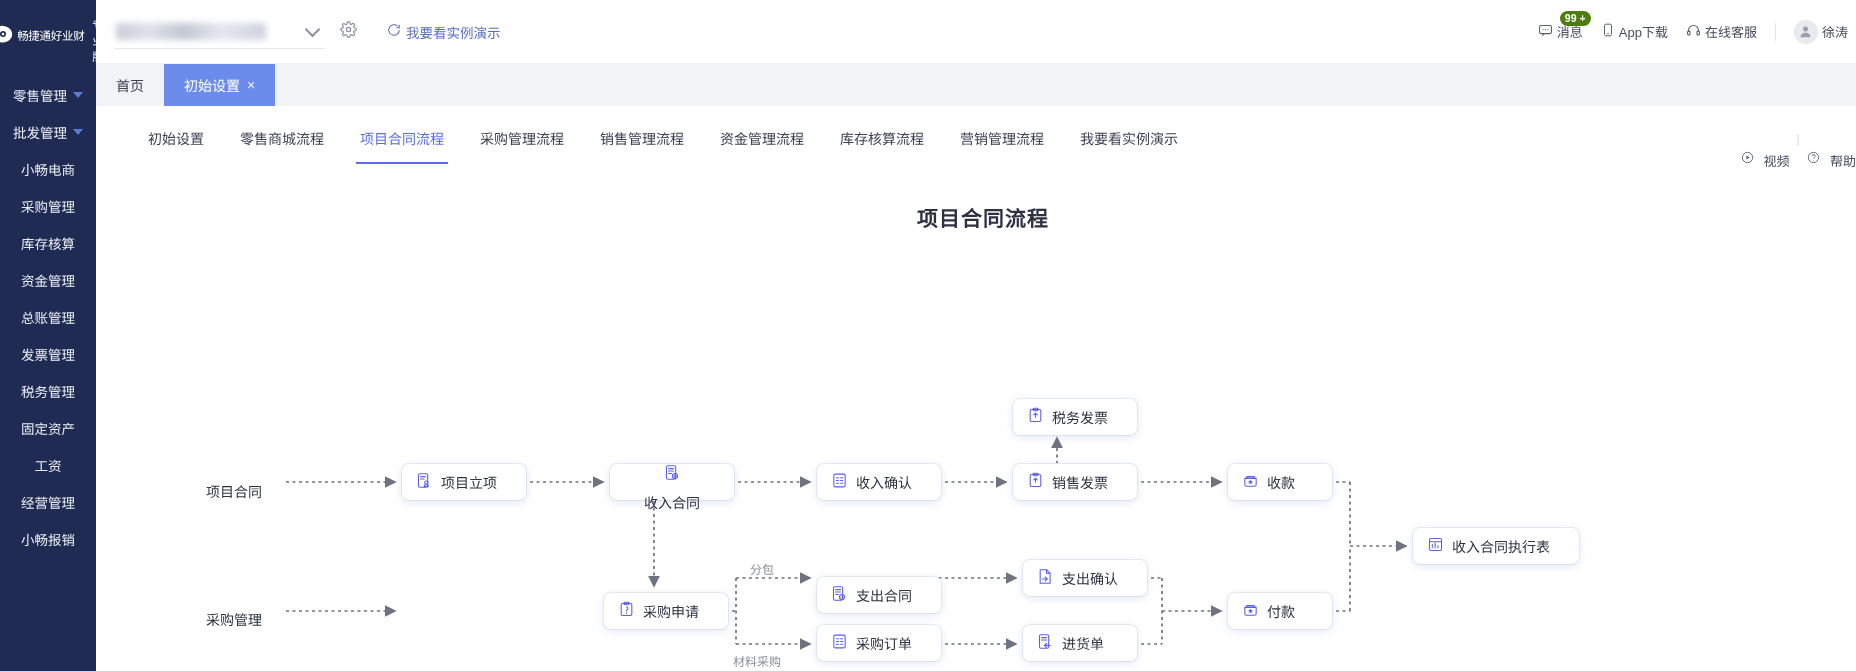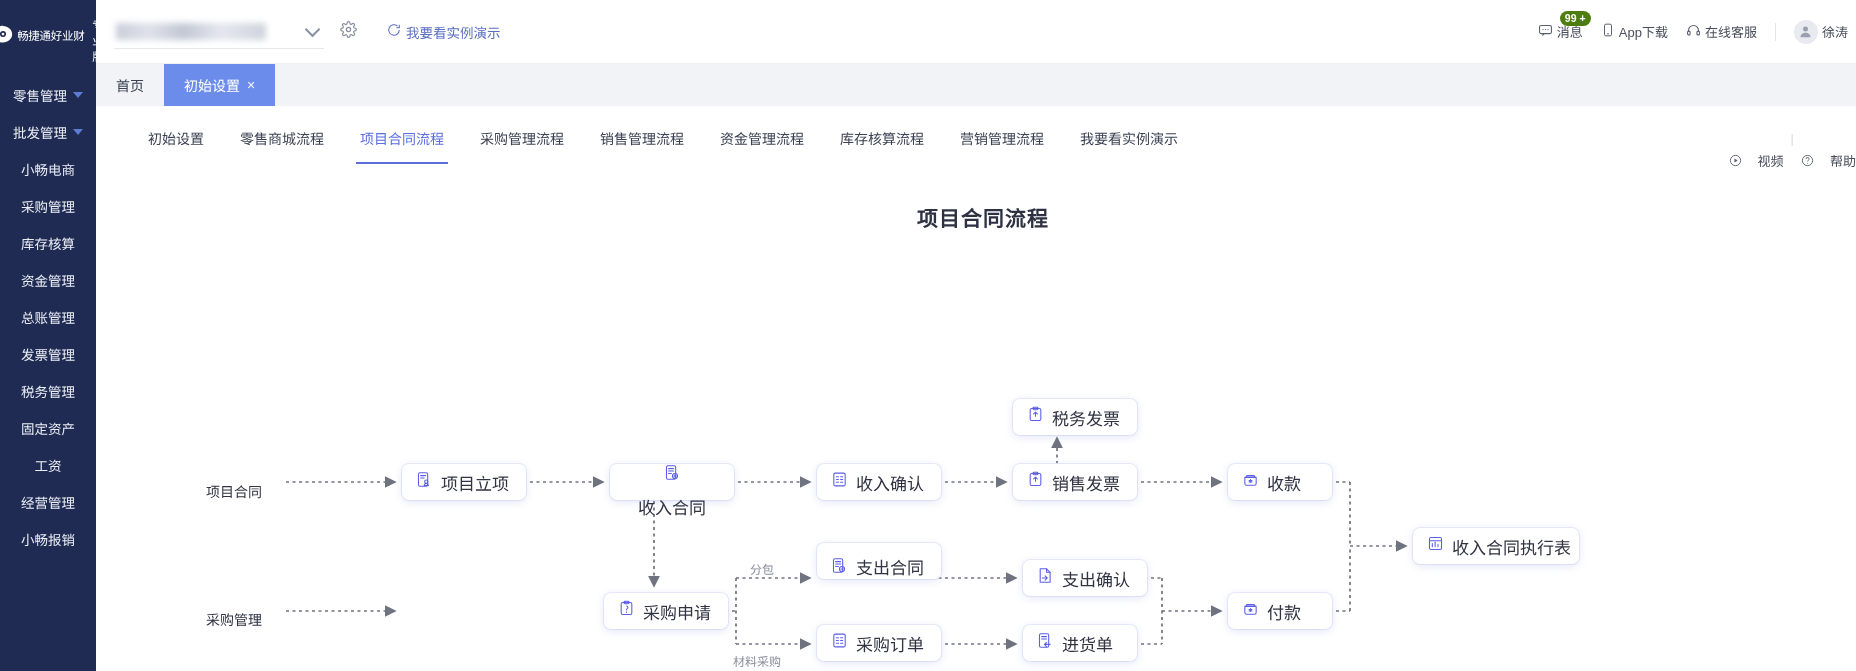--- a/index.html
+++ b/index.html
@@ -117,7 +117,7 @@
     margin-left: auto; display: flex; align-items: center; gap: 7px;
     font-size: 13px; color: #4a4f5e; padding-right: 0px;
   }
-  .sr-item { display: flex; align-items: flex-end; gap: 16px; cursor: pointer; margin-top: 45px; }
+  .sr-item { display: flex; align-items: flex-start; gap: 10px; cursor: pointer; margin-top: 45px; }
   .sr-div { color: #d9dce3; }
 
   .flow-title {

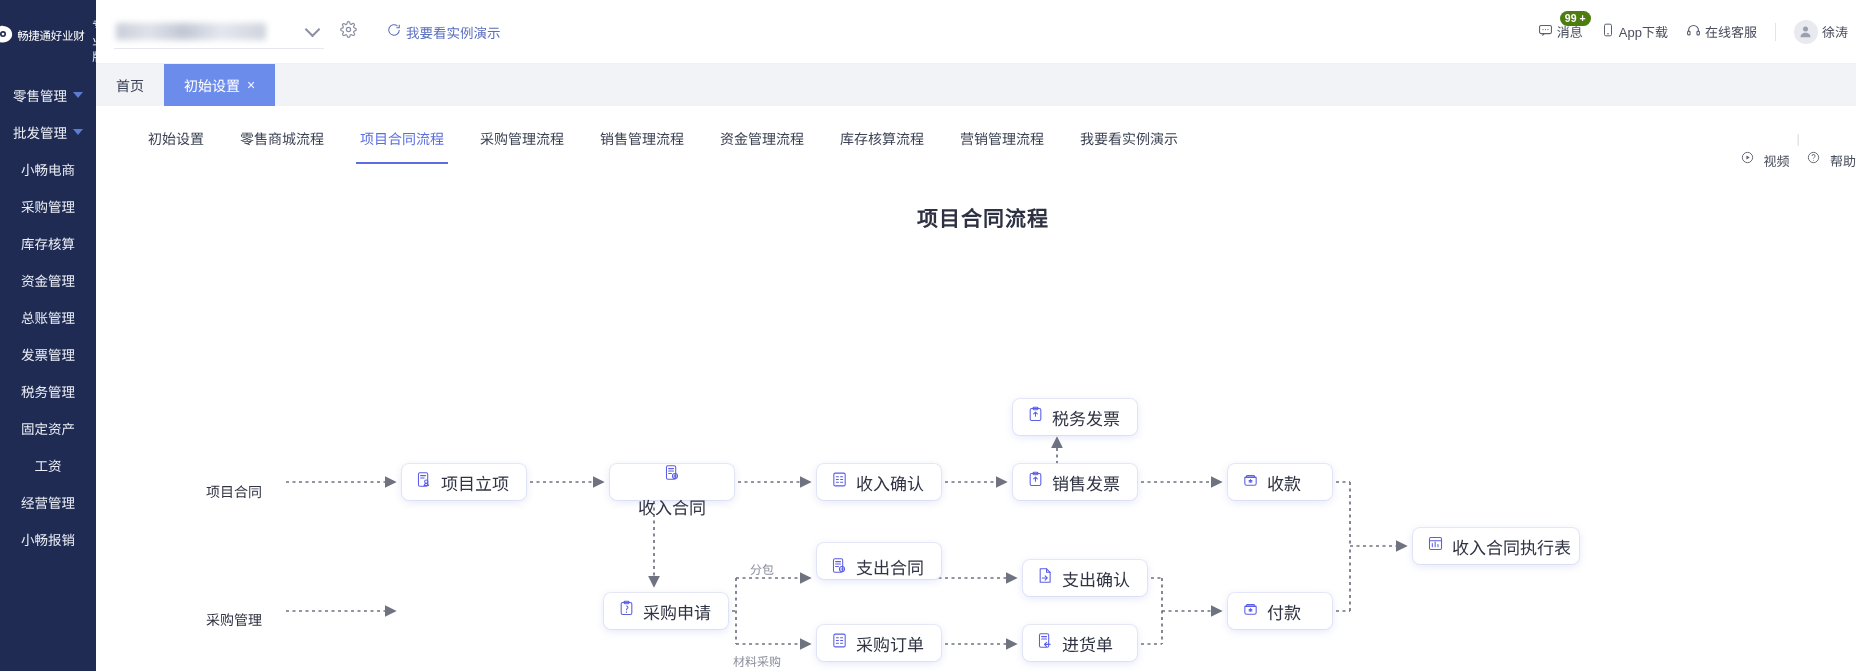--- a/index.html
+++ b/index.html
@@ -132,7 +132,7 @@
   .node {
     position: absolute; height: 36px; background: #ffffff;
     border-radius: 7px; display: flex; align-items: center; gap: 8px;
-    padding: 0 14px; font-size: 17px; color: #2f3342; white-space: nowrap;
+    padding: 0 14px; font-size: 14px; color: #2f3342; white-space: nowrap;
     box-shadow: 0 2px 9px rgba(92,110,224,0.18), 0 0 0 1px rgba(234,236,247,0.9);
     cursor: pointer;
   }

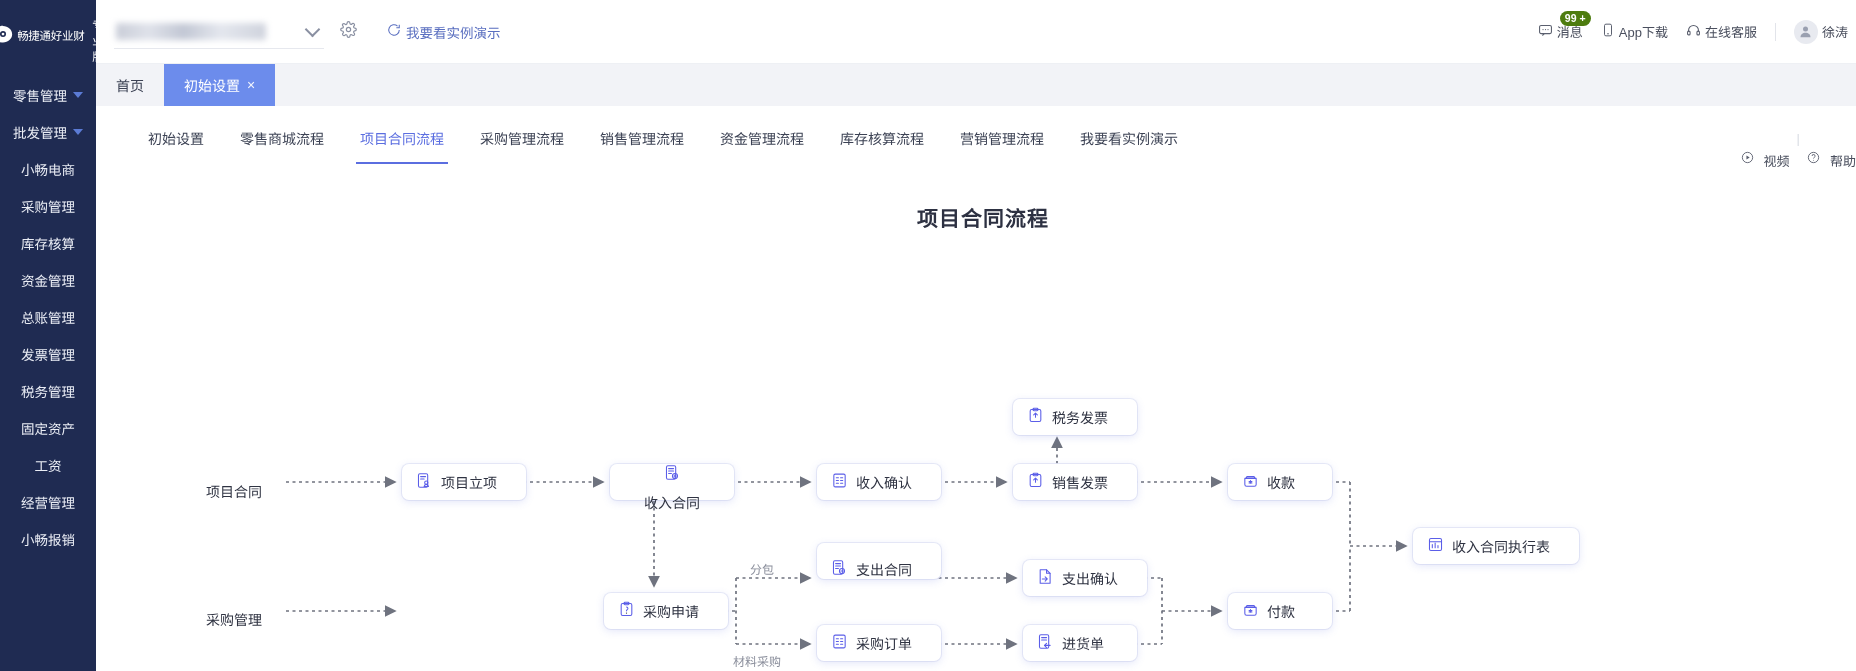--- a/index.html
+++ b/index.html
@@ -441,7 +441,7 @@
               </svg></span>
             <span>采购申请</span>
           </div>
-          <div class="node" style="left: 707px; top: 305px; width: 124px; align-items: flex-end;">
+          <div class="node" style="left: 707px; top: 339px; width: 124px;">
             <span><svg width="17" height="17" viewBox="0 0 24 24" fill="none" stroke="#5b5ee8" stroke-width="1.5" stroke-linecap="round" stroke-linejoin="round">
                 <rect x="3.5" y="2.5" width="13" height="19" rx="2"></rect>
                 <path d="M6.5 6.5h7M6.5 10h7M6.5 13.5h4"></path>

